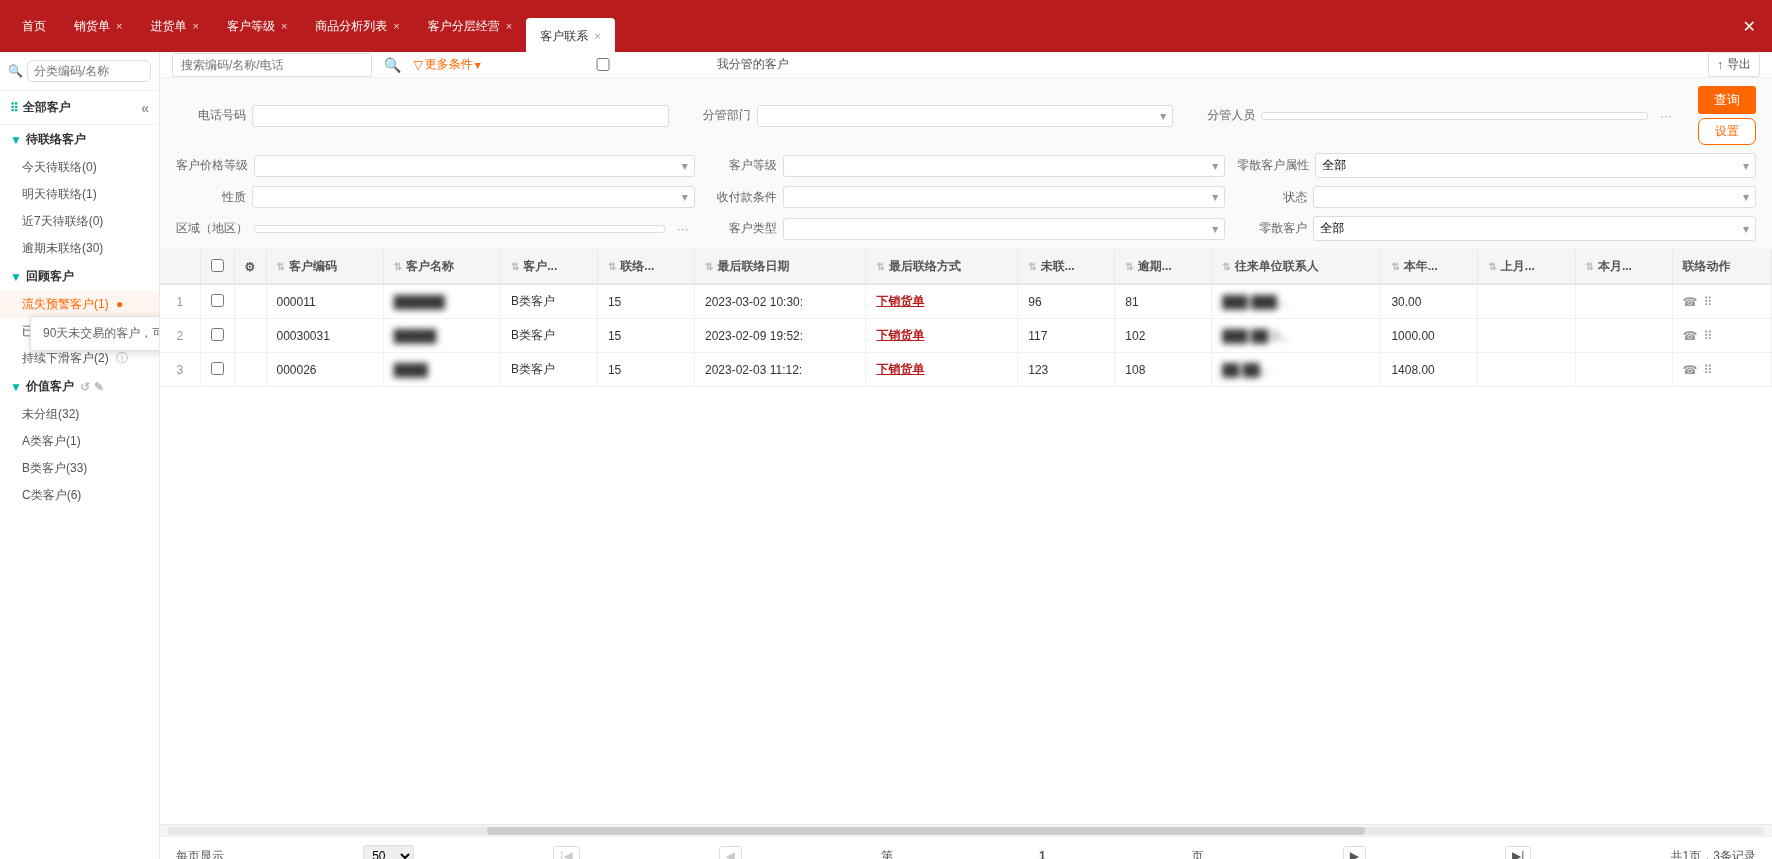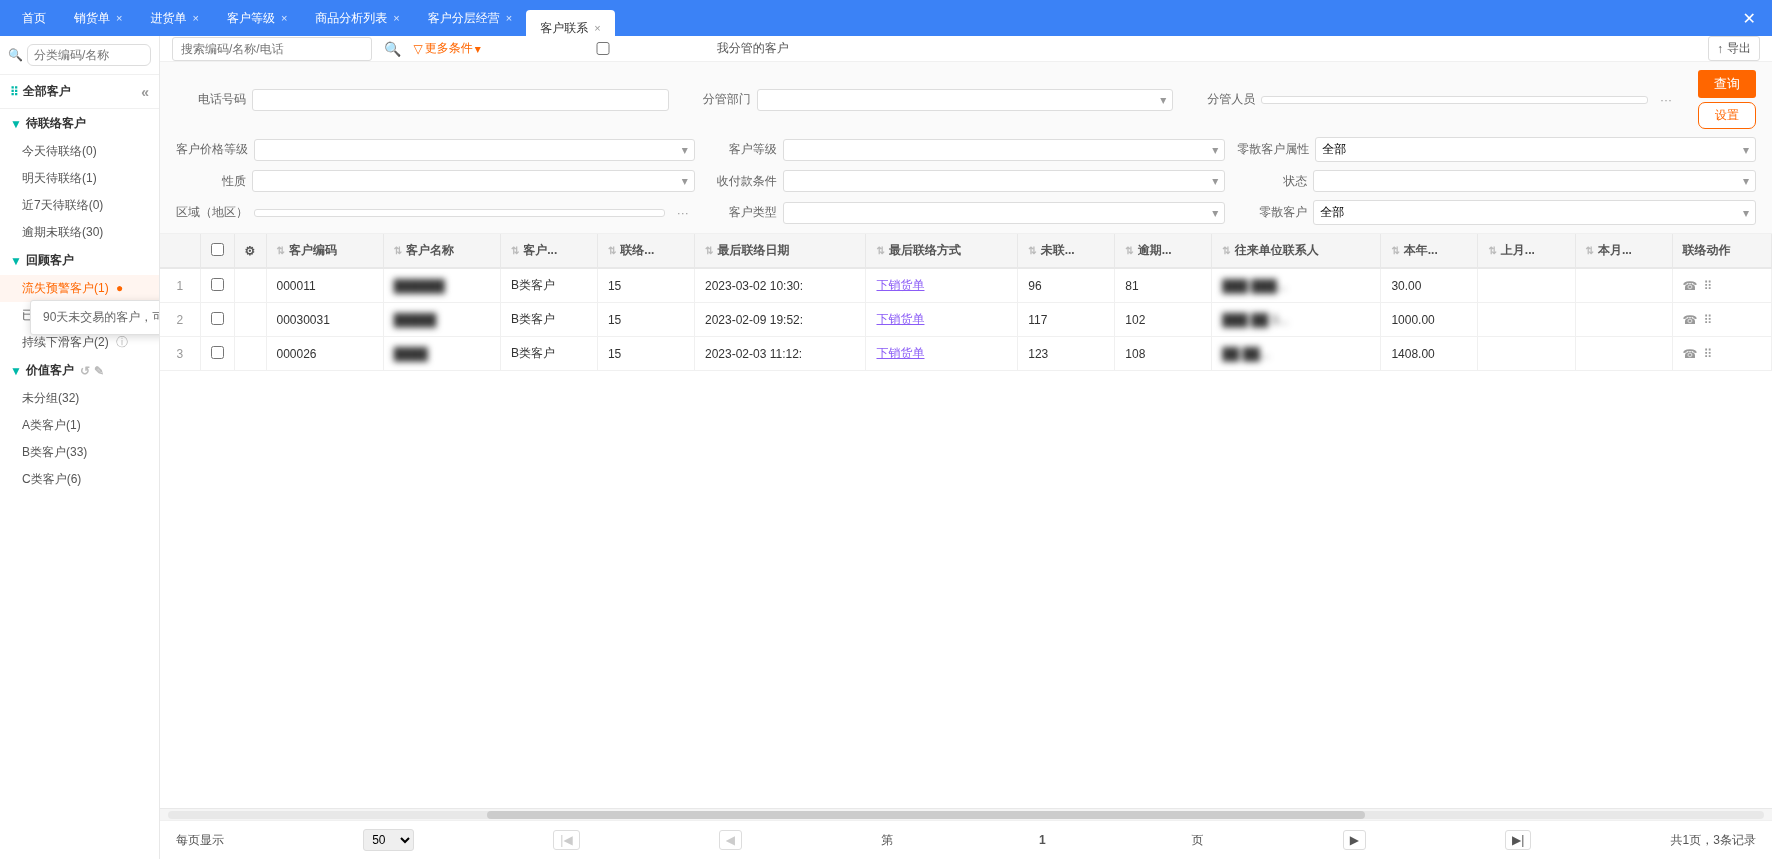--- a/index.html
+++ b/index.html
@@ -7,10 +7,10 @@
 
     
     .top-tabbar {
-      background: #3b82f6;
-      display: flex;
-      align-items: center;
-      height: 36px;
+      background: #b91c1c;
+      display: flex;
+      align-items: center;
+      height: 52px;
       padding: 0 8px;
     }
     .tab-item {

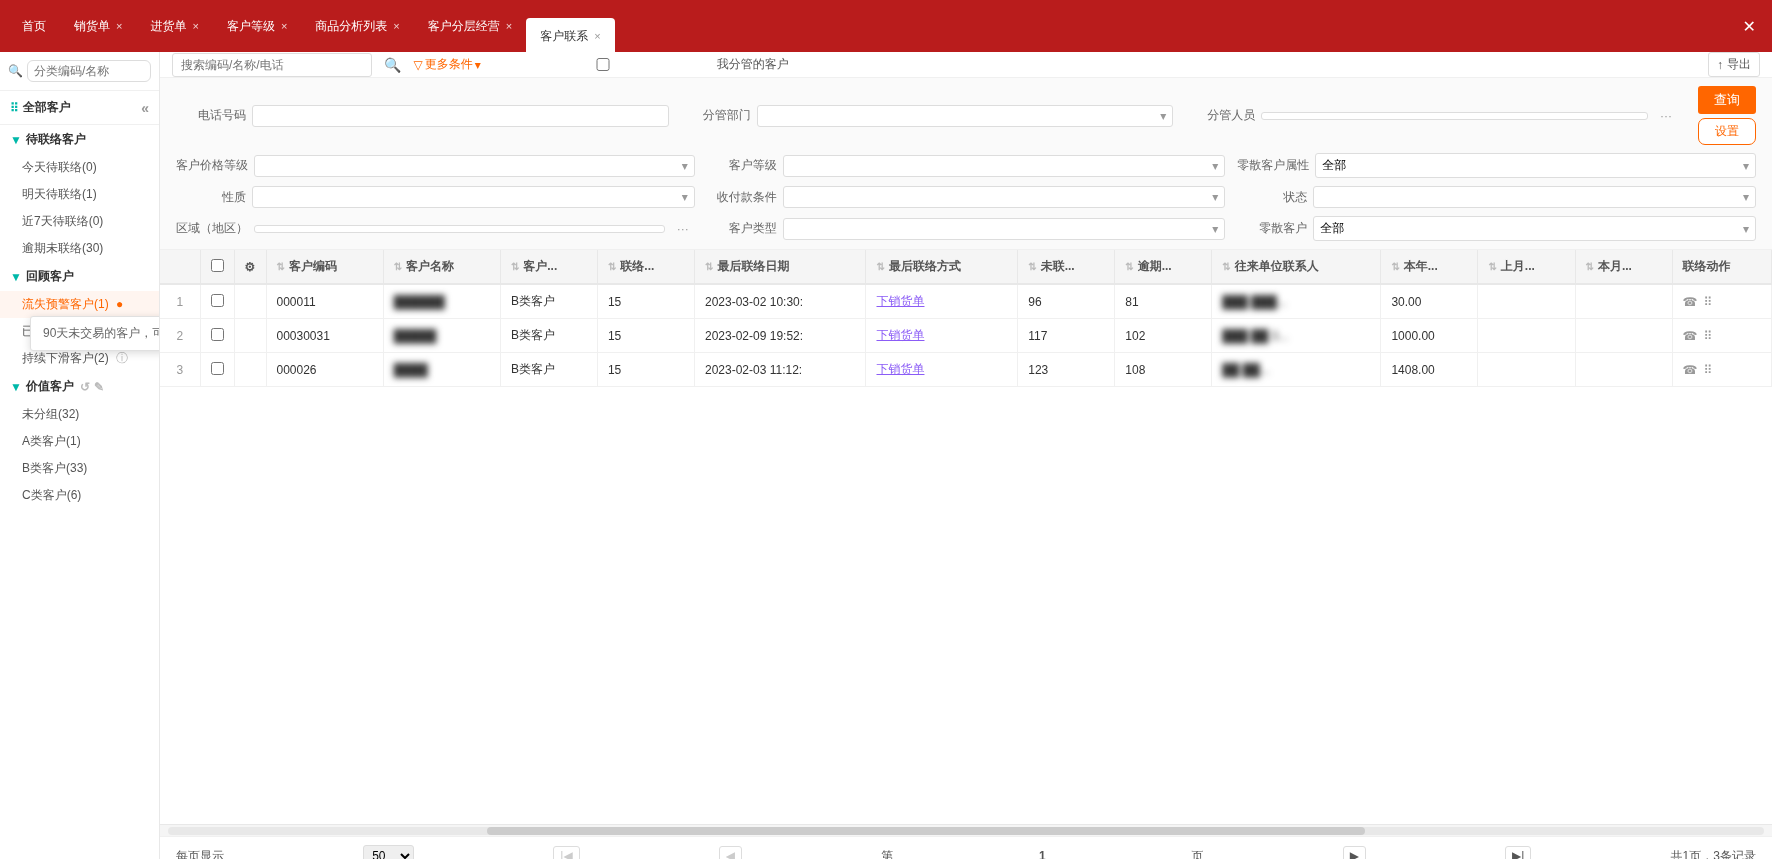--- a/index.html
+++ b/index.html
@@ -299,7 +299,7 @@
       white-space: nowrap;
       border-right: 1px solid #f0f0f0;
     }
-    tbody td.link-cell { color: #8b5cf6; cursor: pointer; text-decoration: underline; }
+    tbody td.link-cell { color: #b91c1c; cursor: pointer; text-decoration: underline; font-weight: bold; }
     .blurred-text {
       filter: blur(3px);
       user-select: none;

